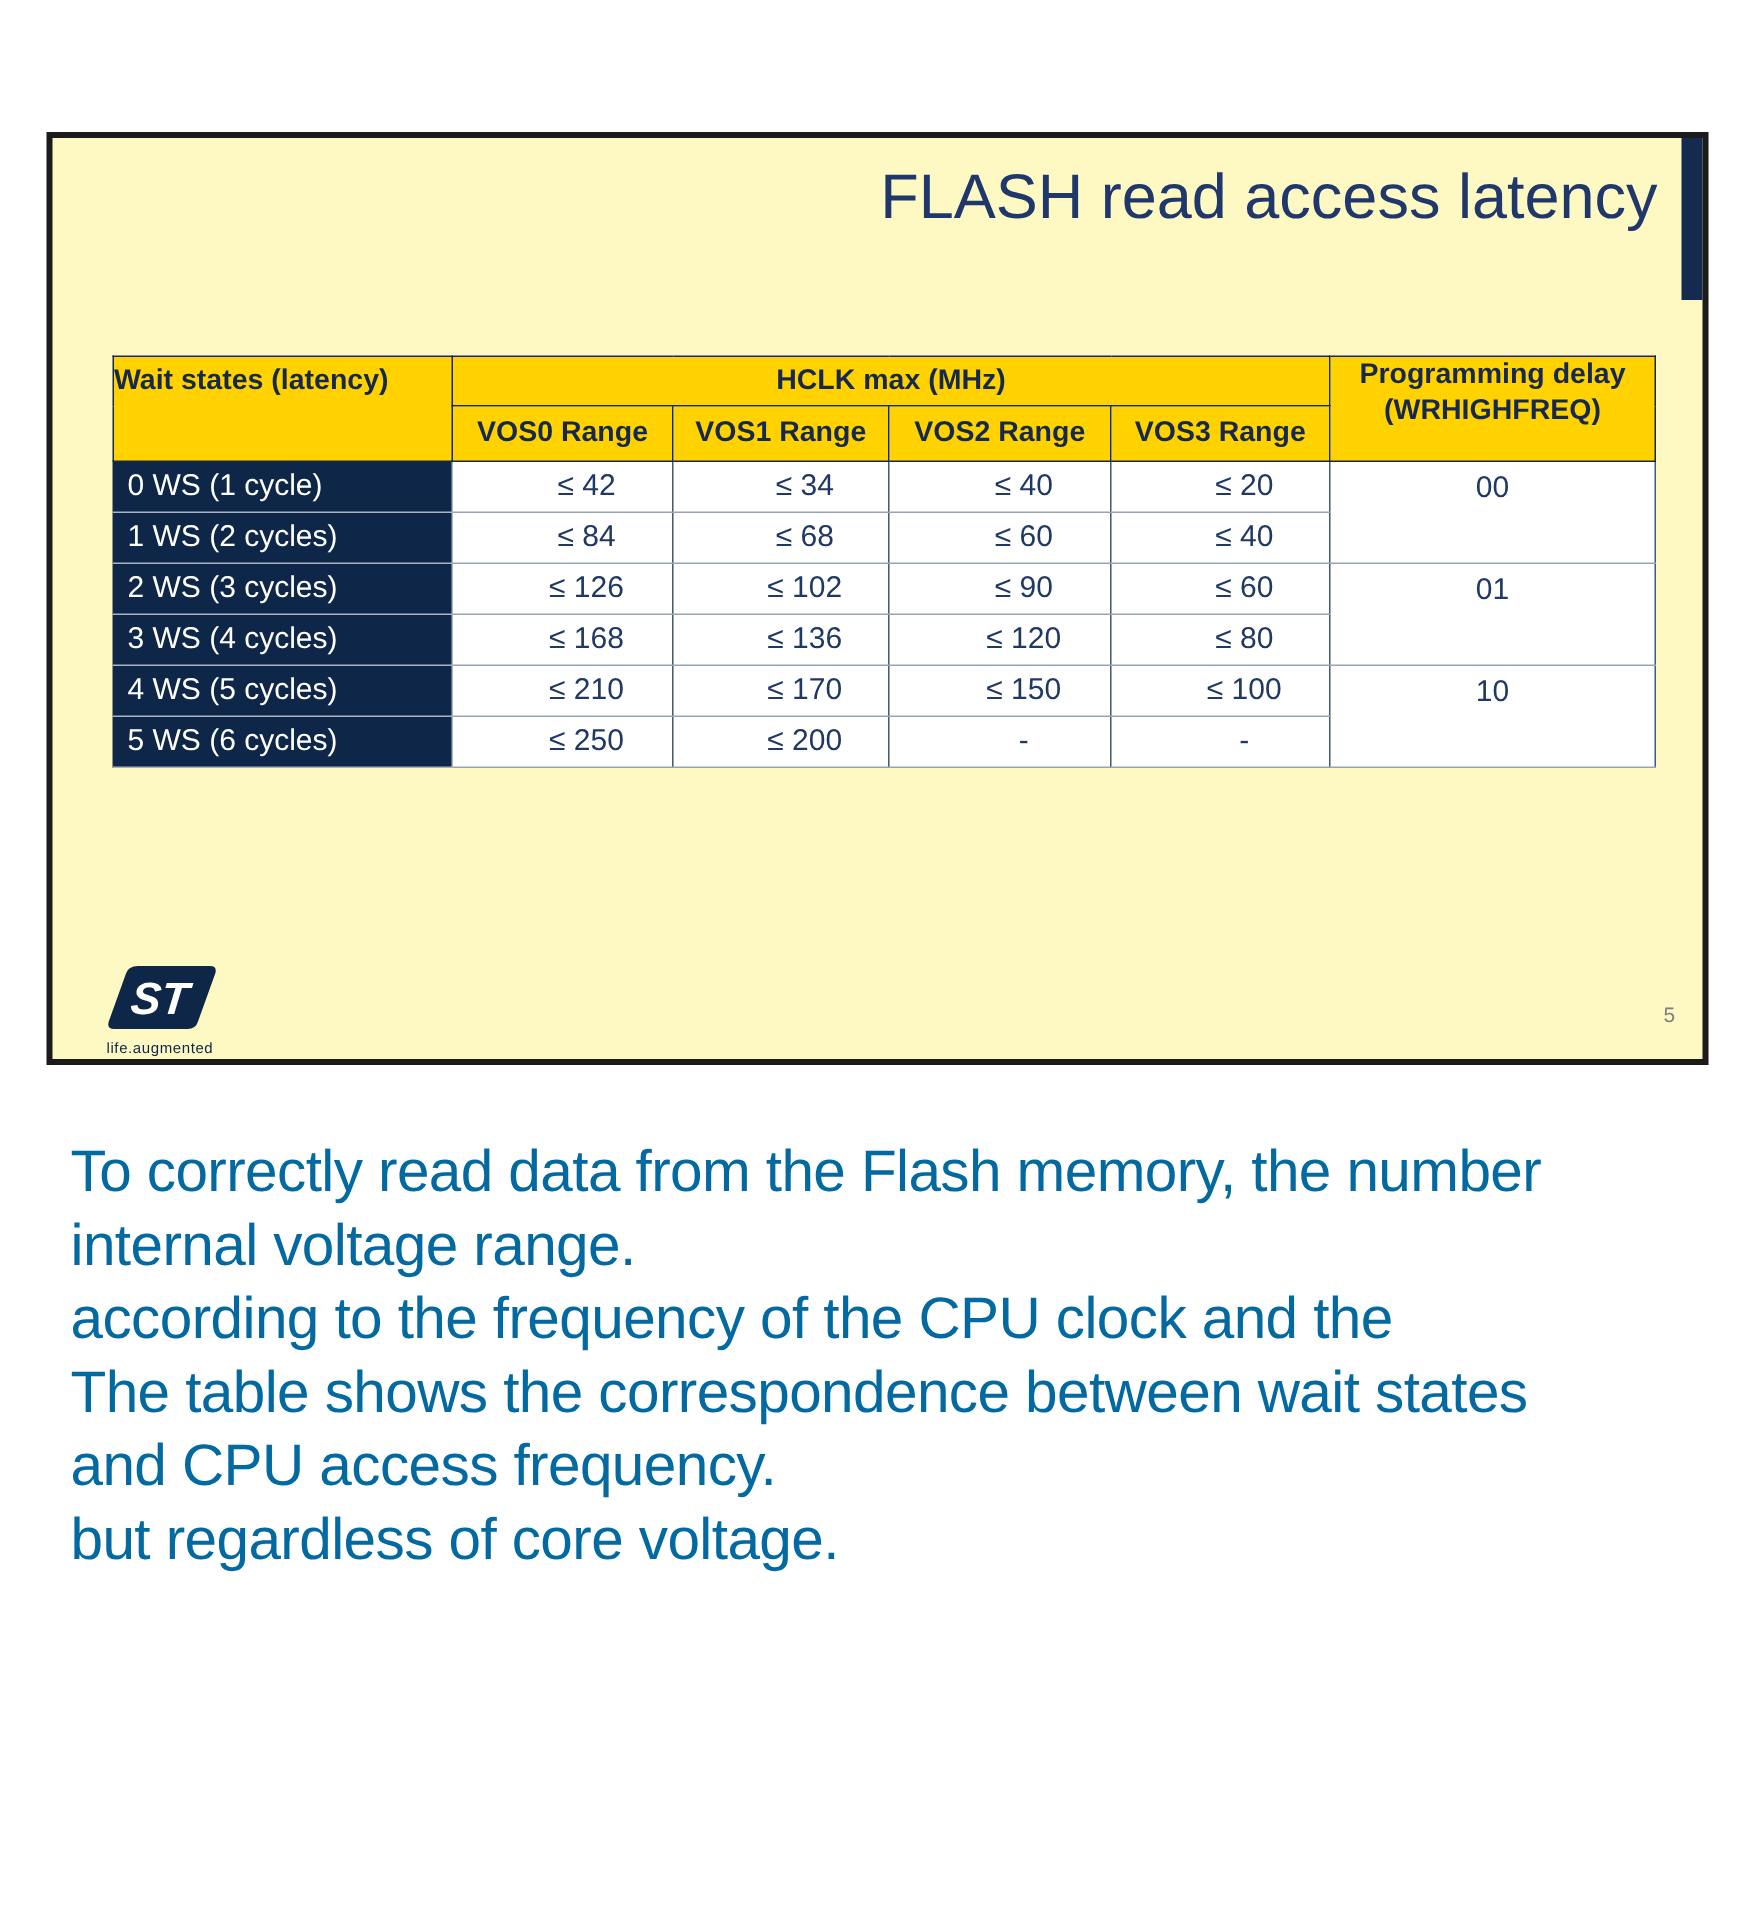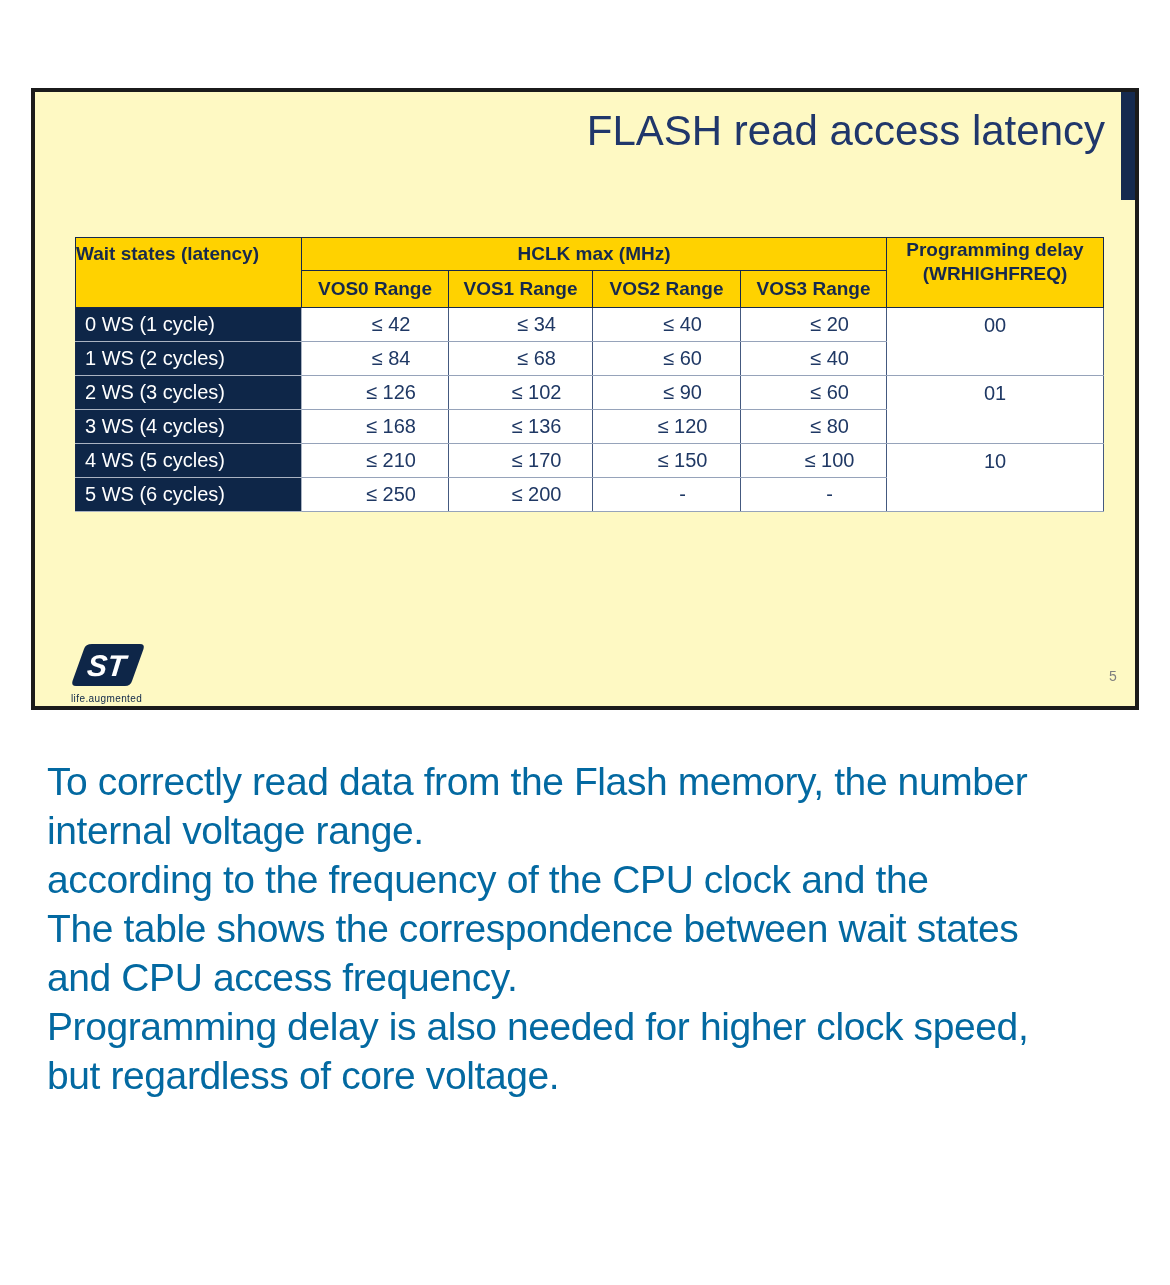--- a/index.html
+++ b/index.html
@@ -180,7 +180,6 @@
     <div>according to the frequency of the CPU clock and the</div>
     <div>The table shows the correspondence between wait states</div>
     <div>and CPU access frequency.</div>
-    <div>Programming delay is also needed for higher clock speed,</div>
     <div>but regardless of core voltage.</div>
   </div>
 

